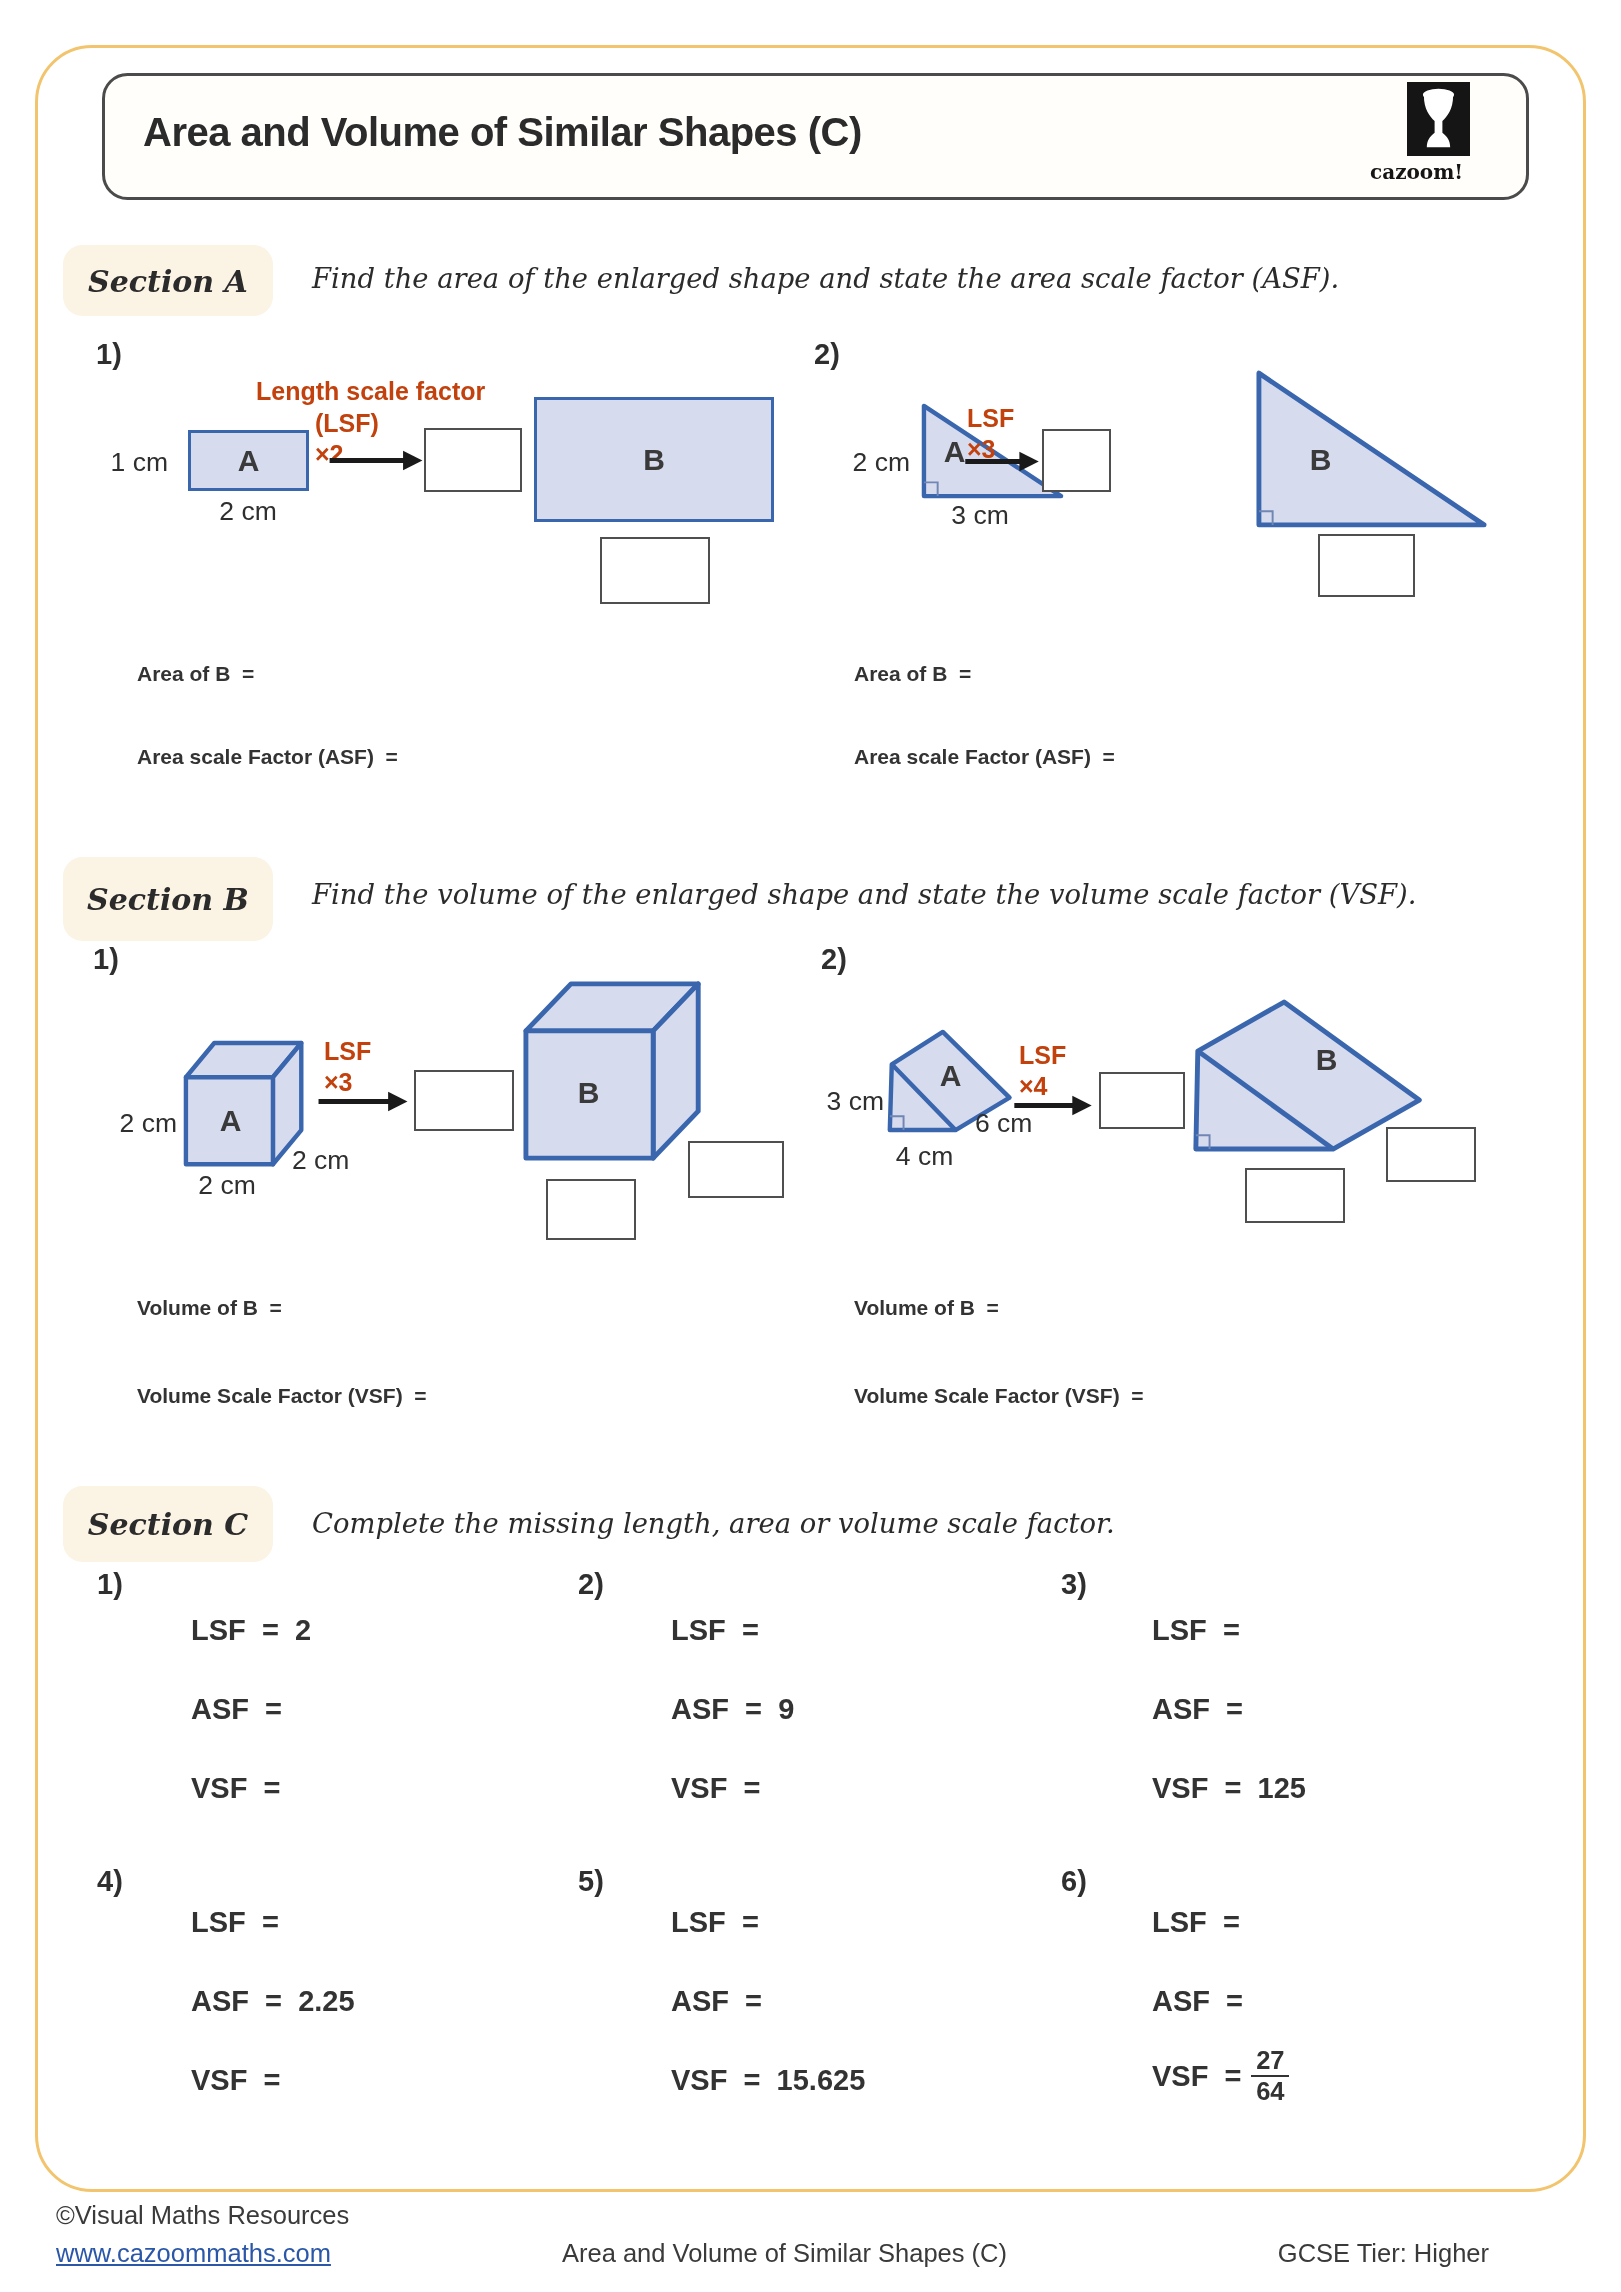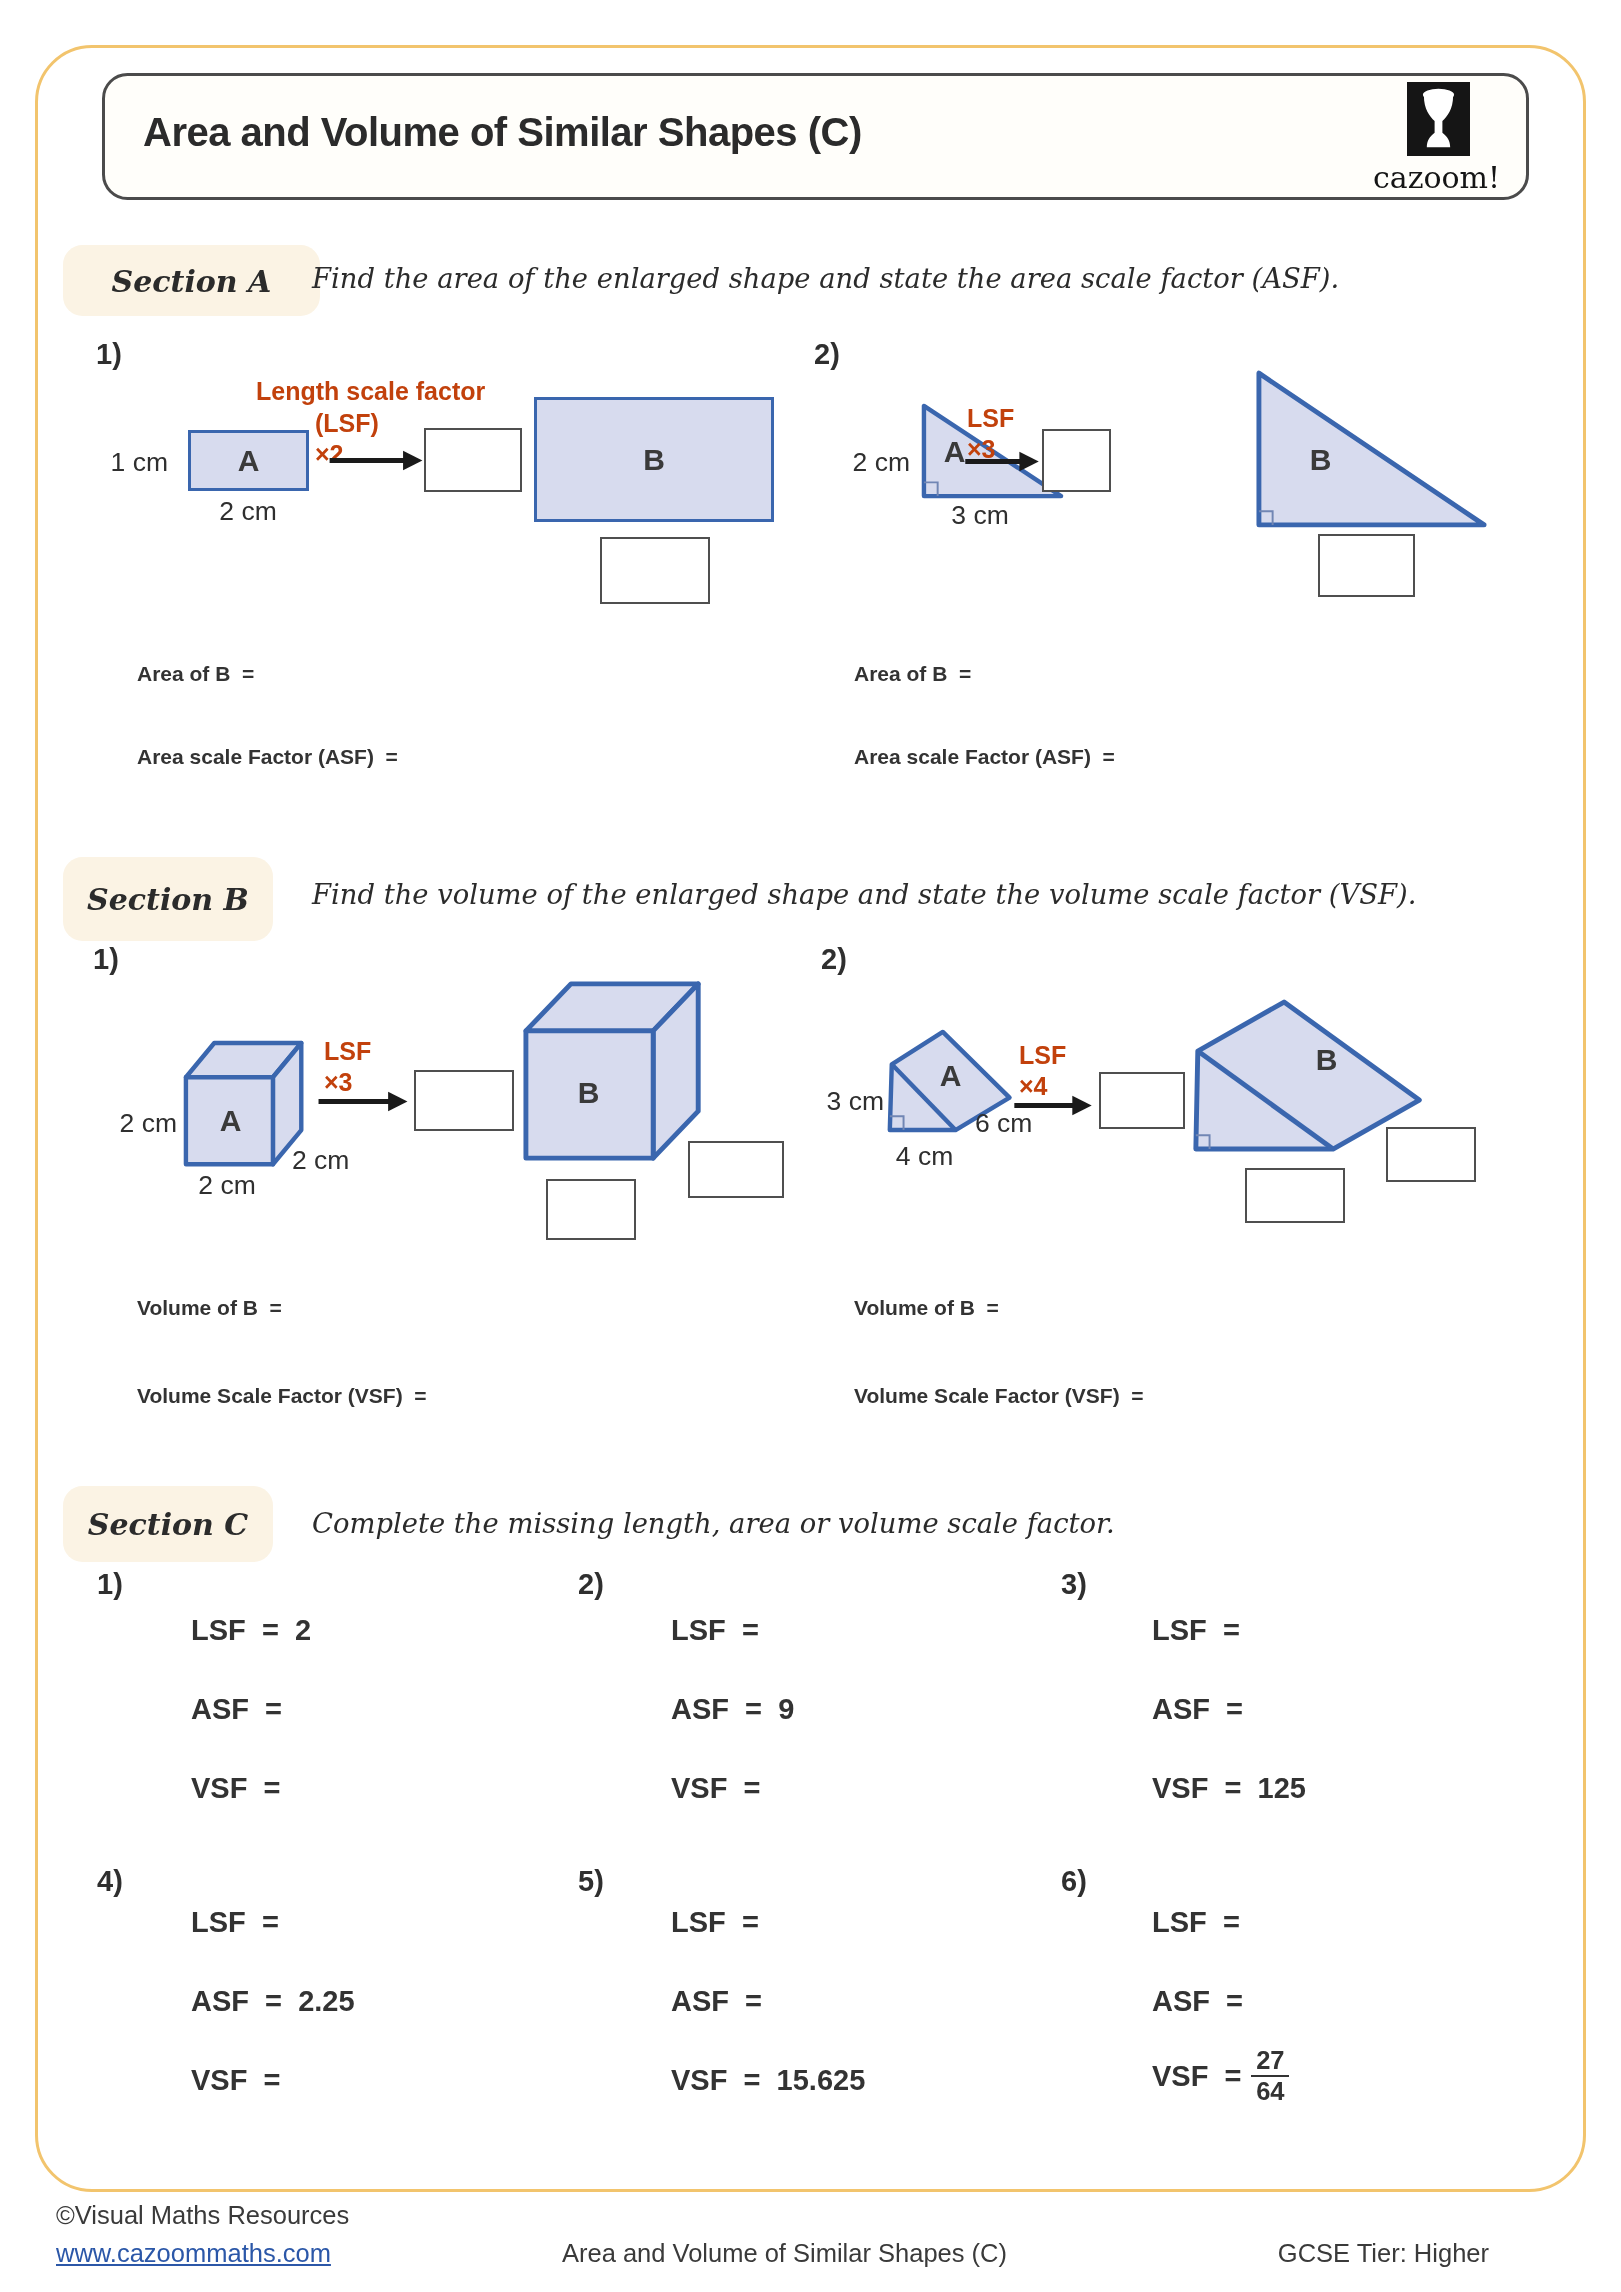--- a/index.html
+++ b/index.html
@@ -11,8 +11,8 @@
               box-sizing:border-box;background:#fffefa;}
   .title{left:143px;top:110px;font-size:40px;font-weight:700;color:#2b2b2b;letter-spacing:-0.5px;}
   .logo-box{left:1407px;top:82px;width:63px;height:74px;background:#151515;}
-  .logo-text{left:1370px;top:160px;width:133px;text-align:center;font-family:"DejaVu Serif","Liberation Serif",serif;
-             font-weight:400;font-size:30px;color:#151515;}
+  .logo-text{left:1370px;top:160px;width:133px;font-family:"DejaVu Serif","Liberation Serif",serif;
+             font-weight:700;font-size:20px;color:#151515;}
   .capsule{width:210px;background:#fbf3e4;border-radius:19.6px;}
   .capsule span{position:absolute;left:0;top:50%;transform:translateY(-50%);width:100%;text-align:center;
                 font-family:"DejaVu Serif","Liberation Serif",serif;font-style:italic;font-weight:700;

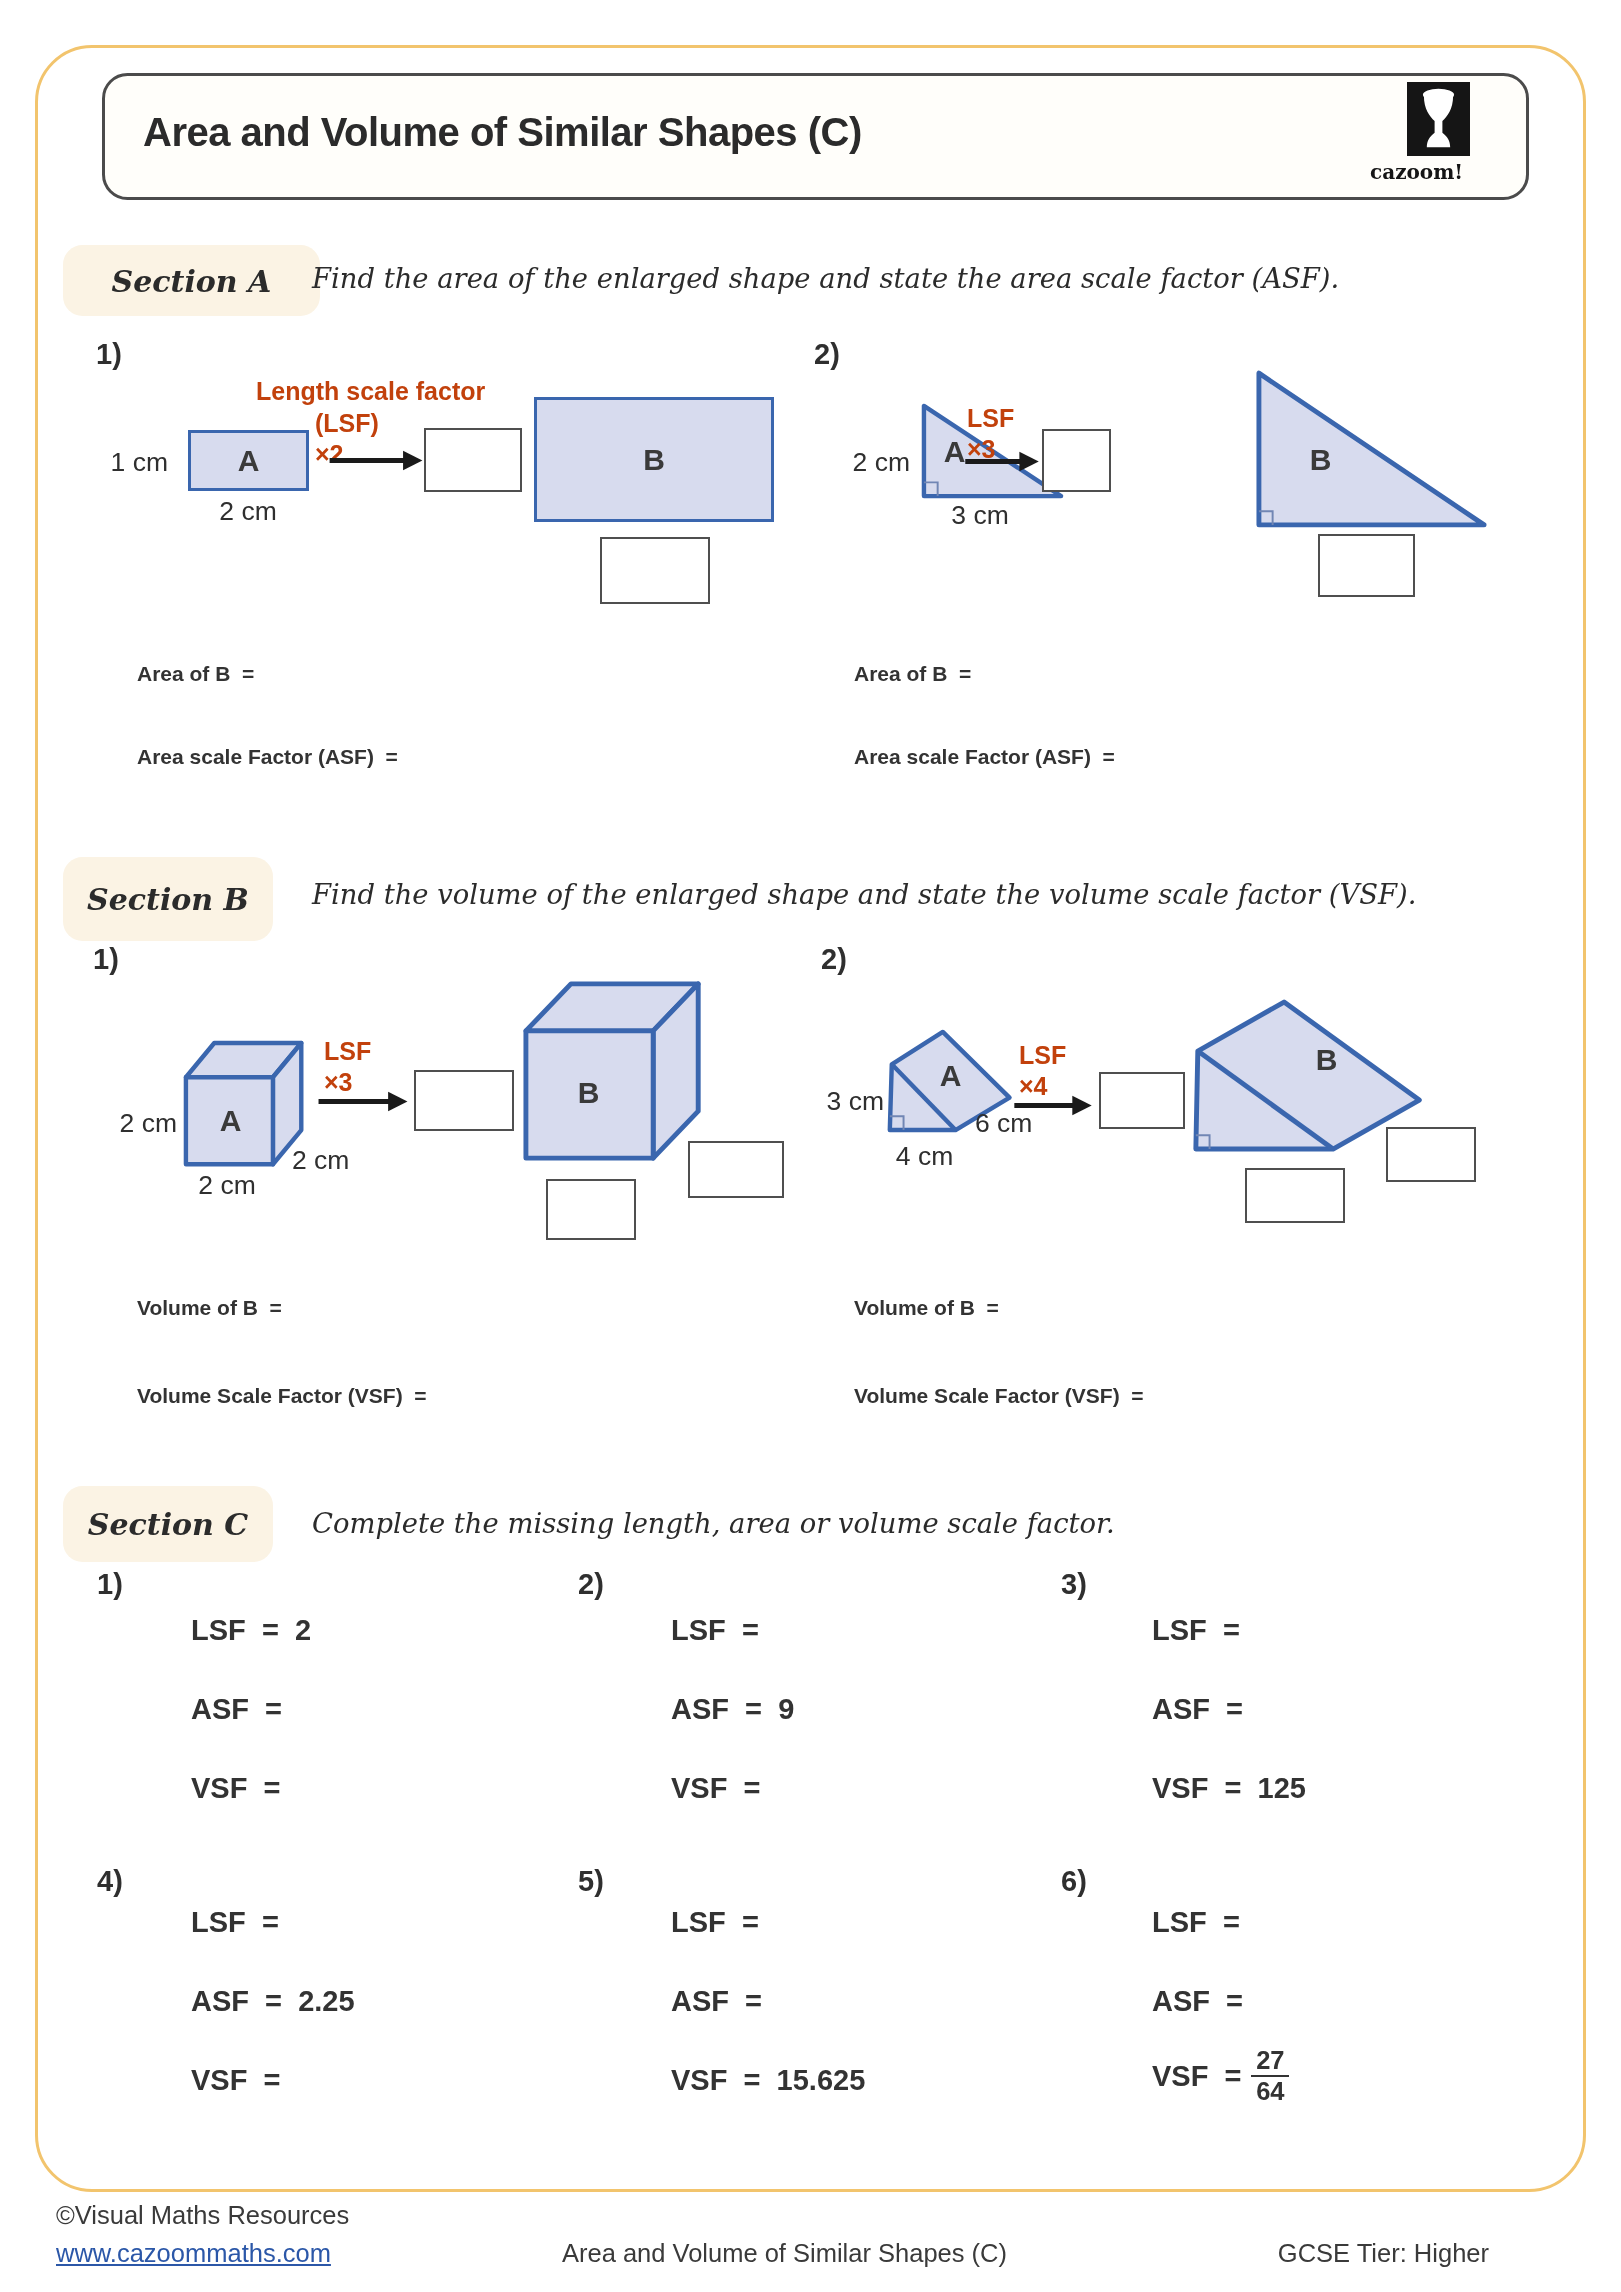--- a/index.html
+++ b/index.html
@@ -52,7 +52,7 @@
   </div>
   <div class="abs logo-text">cazoom!</div>
 
-  <div class="abs capsule" style="left:63px;top:245px;height:71px;padding-left:47px;">
+  <div class="abs capsule" style="left:63px;top:245px;height:71px;">
     <span>Section A</span>
   </div>
   <div class="abs instruction" style="left:312px;top:263px;">Find the area of the enlarged shape and state the area scale factor (ASF).</div>

